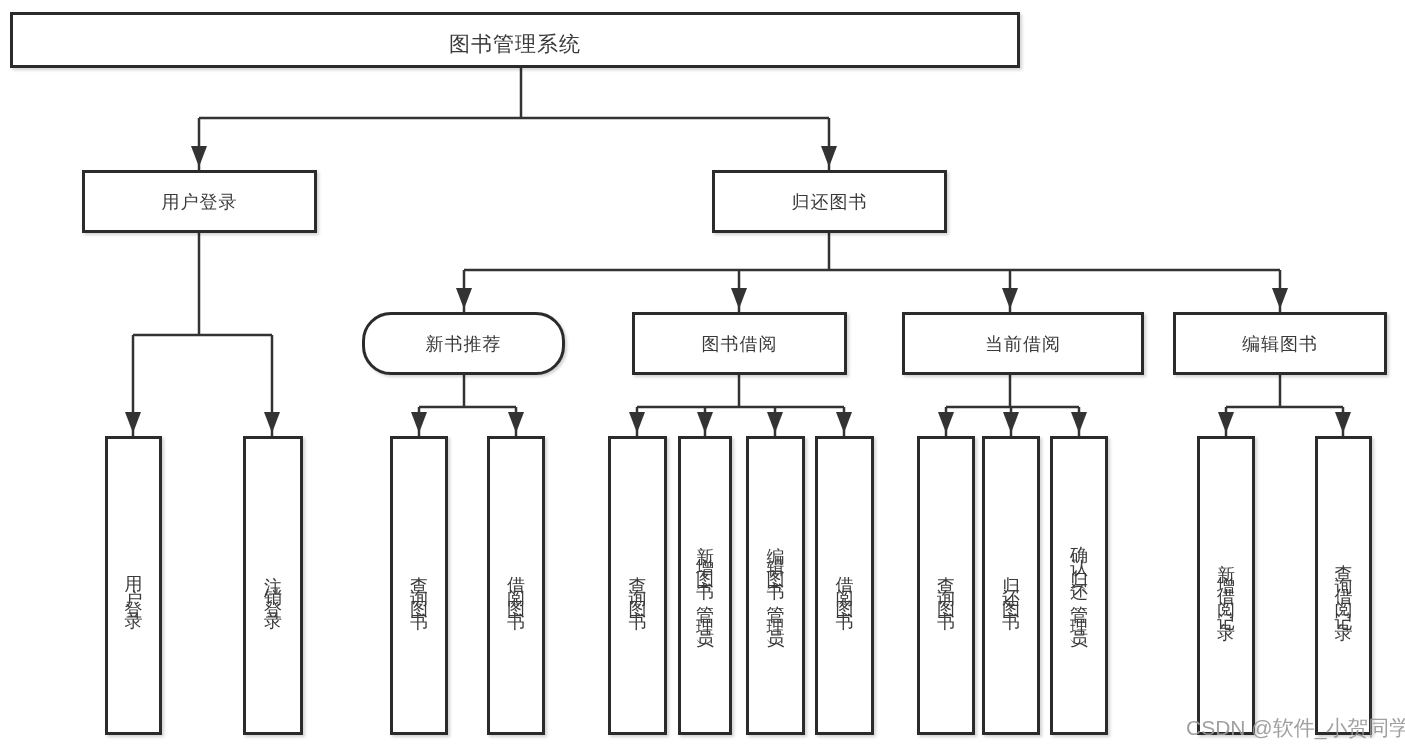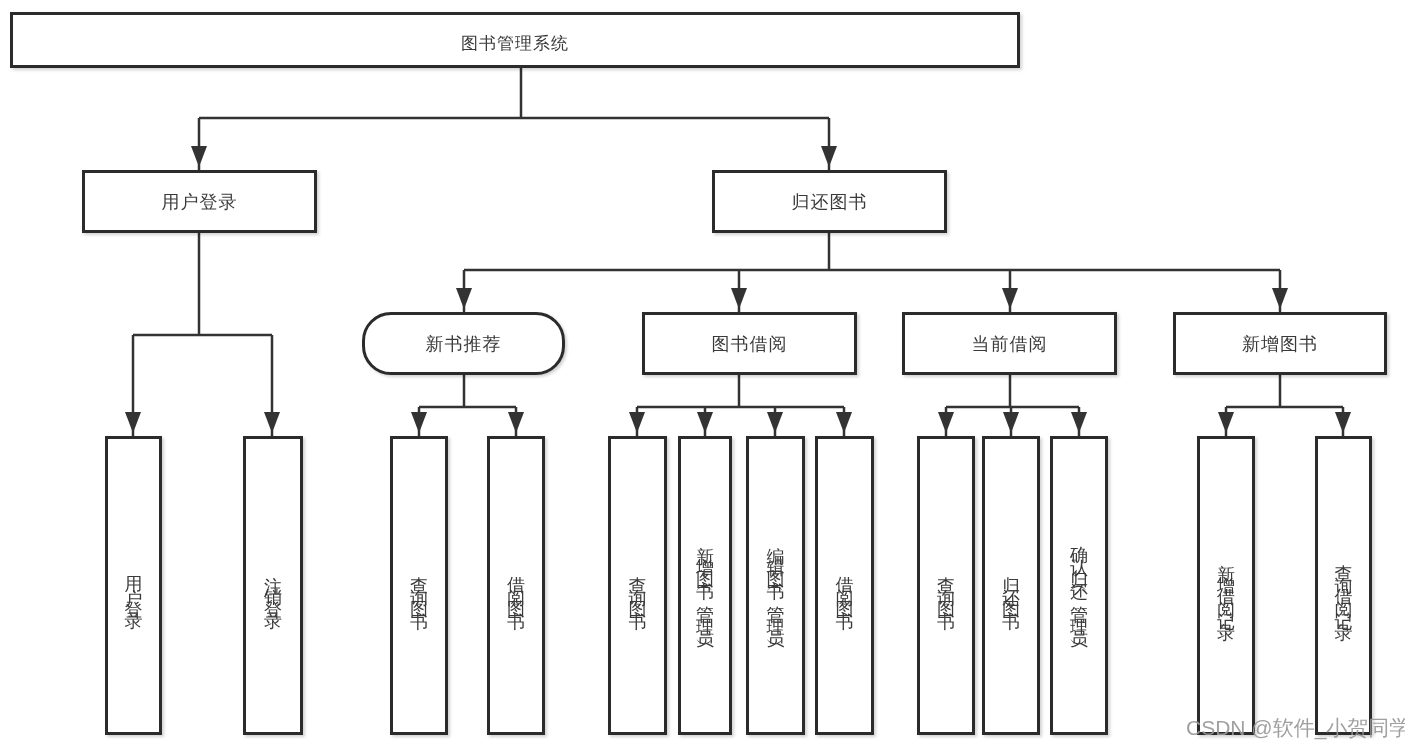--- a/index.html
+++ b/index.html
@@ -34,7 +34,7 @@
     color: #3a3a3a;
     white-space: nowrap;
   }
-  .root-label { font-size: 17px; margin-top: 7px; }
+  .root-label { font-size: 21px; margin-top: 7px; }
   .vtext {
     writing-mode: vertical-rl;
     text-orientation: mixed;

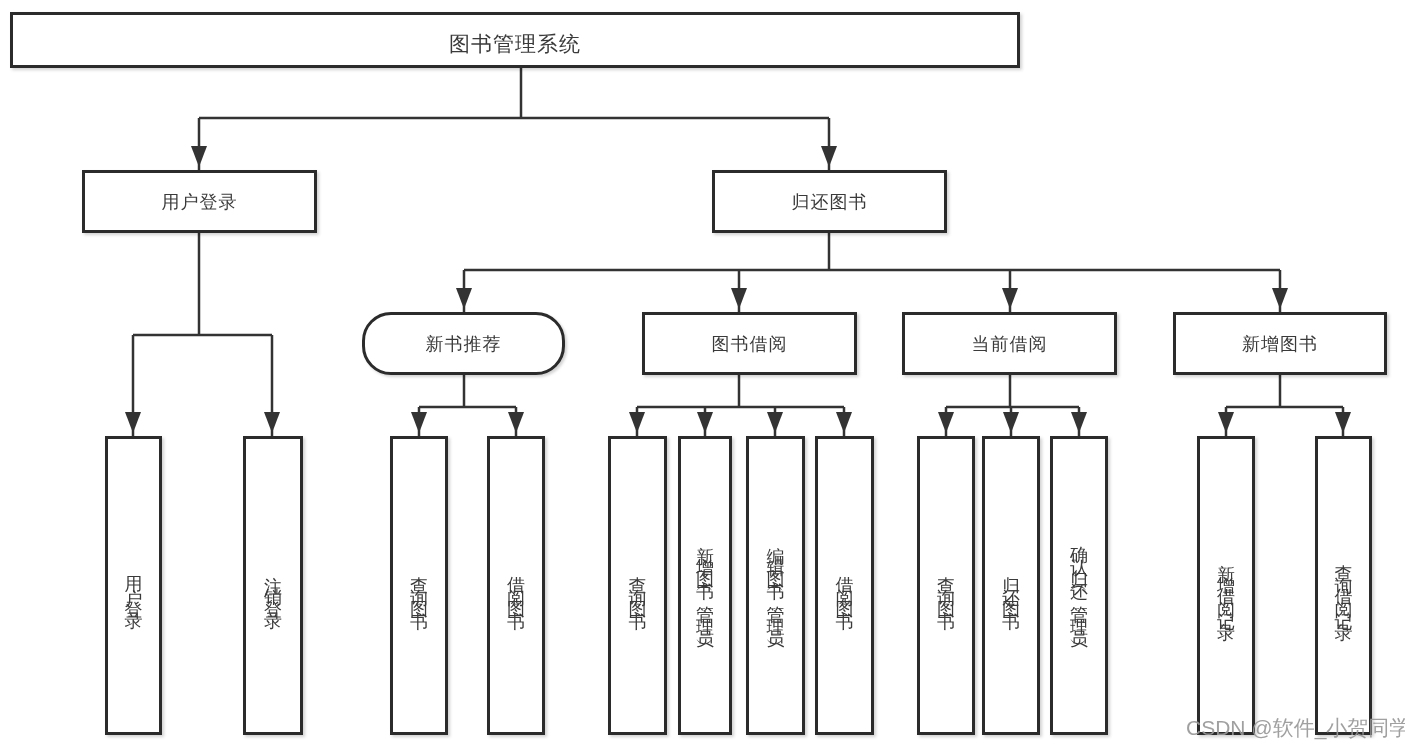--- a/index.html
+++ b/index.html
@@ -141,7 +141,7 @@
   <div class="box" style="left:362px; top:312px; width:203px; height:63px;border-radius:29px;">
     <span class="hlabel">新书推荐</span>
   </div>
-  <div class="box" style="left:632px; top:312px; width:215px; height:63px;margin-left:10px;">
+  <div class="box" style="left:632px; top:312px; width:215px; height:63px;">
     <span class="hlabel">图书借阅</span>
   </div>
   <div class="box" style="left:902px; top:312px; width:215px; height:63px;">

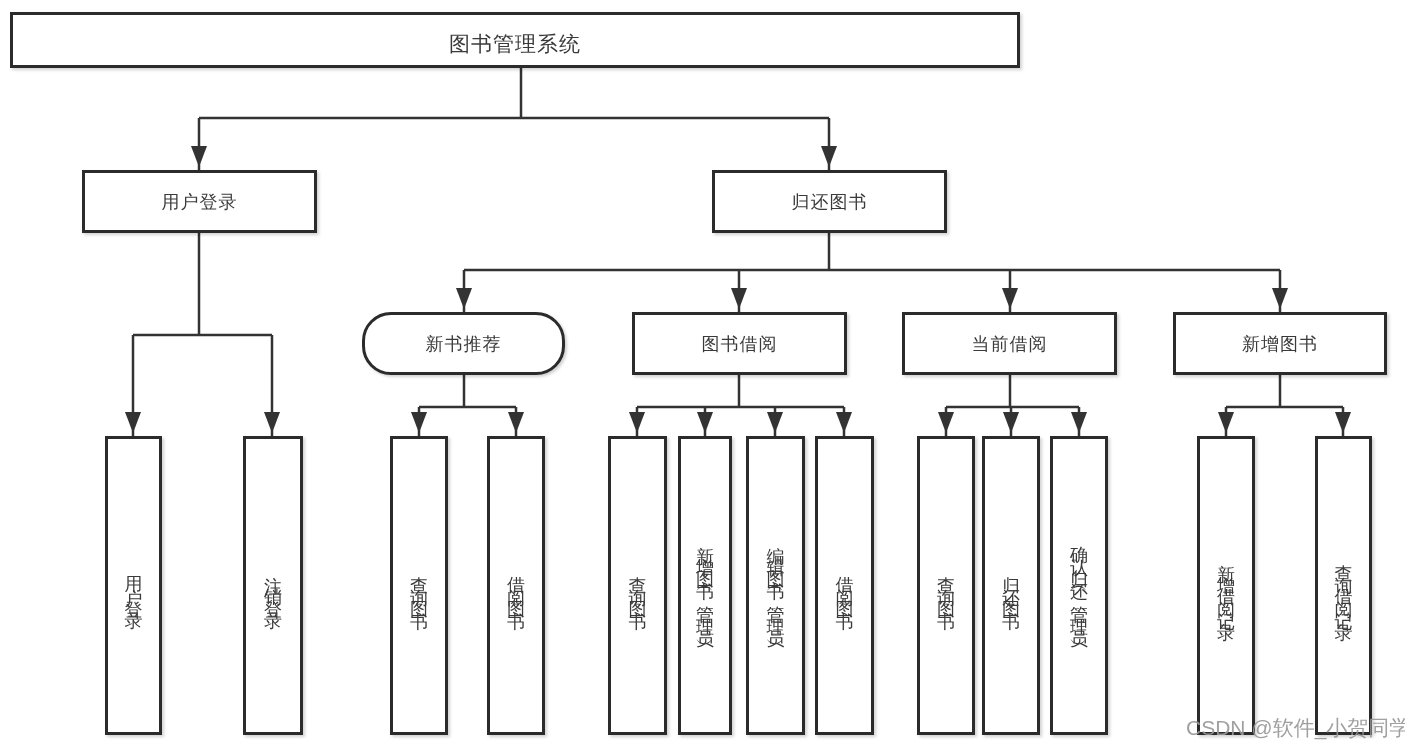--- a/index.html
+++ b/index.html
@@ -144,7 +144,7 @@
   <div class="box" style="left:632px; top:312px; width:215px; height:63px;">
     <span class="hlabel">图书借阅</span>
   </div>
-  <div class="box" style="left:902px; top:312px; width:215px; height:63px;">
+  <div class="box" style="left:902px; top:312px; width:242px; height:63px;">
     <span class="hlabel">当前借阅</span>
   </div>
   <div class="box" style="left:1173px; top:312px; width:214px; height:63px;">

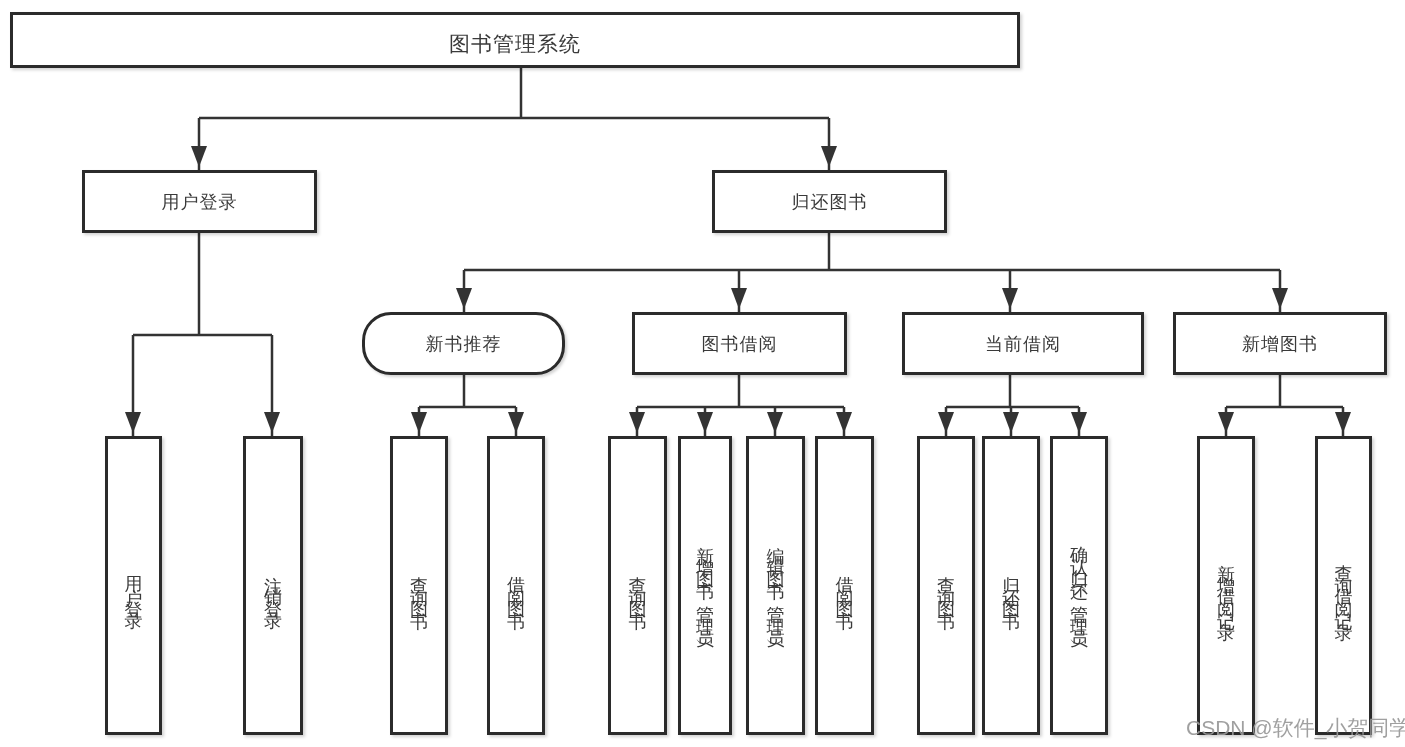--- a/index.html
+++ b/index.html
@@ -148,7 +148,7 @@
     <span class="hlabel">当前借阅</span>
   </div>
   <div class="box" style="left:1173px; top:312px; width:214px; height:63px;">
-    <span class="hlabel">新增图书</span>
+    <span class="hlabel">编辑图书</span>
   </div>
 
   <div class="box" style="left:105px; top:436px; width:57px; height:299px;">

